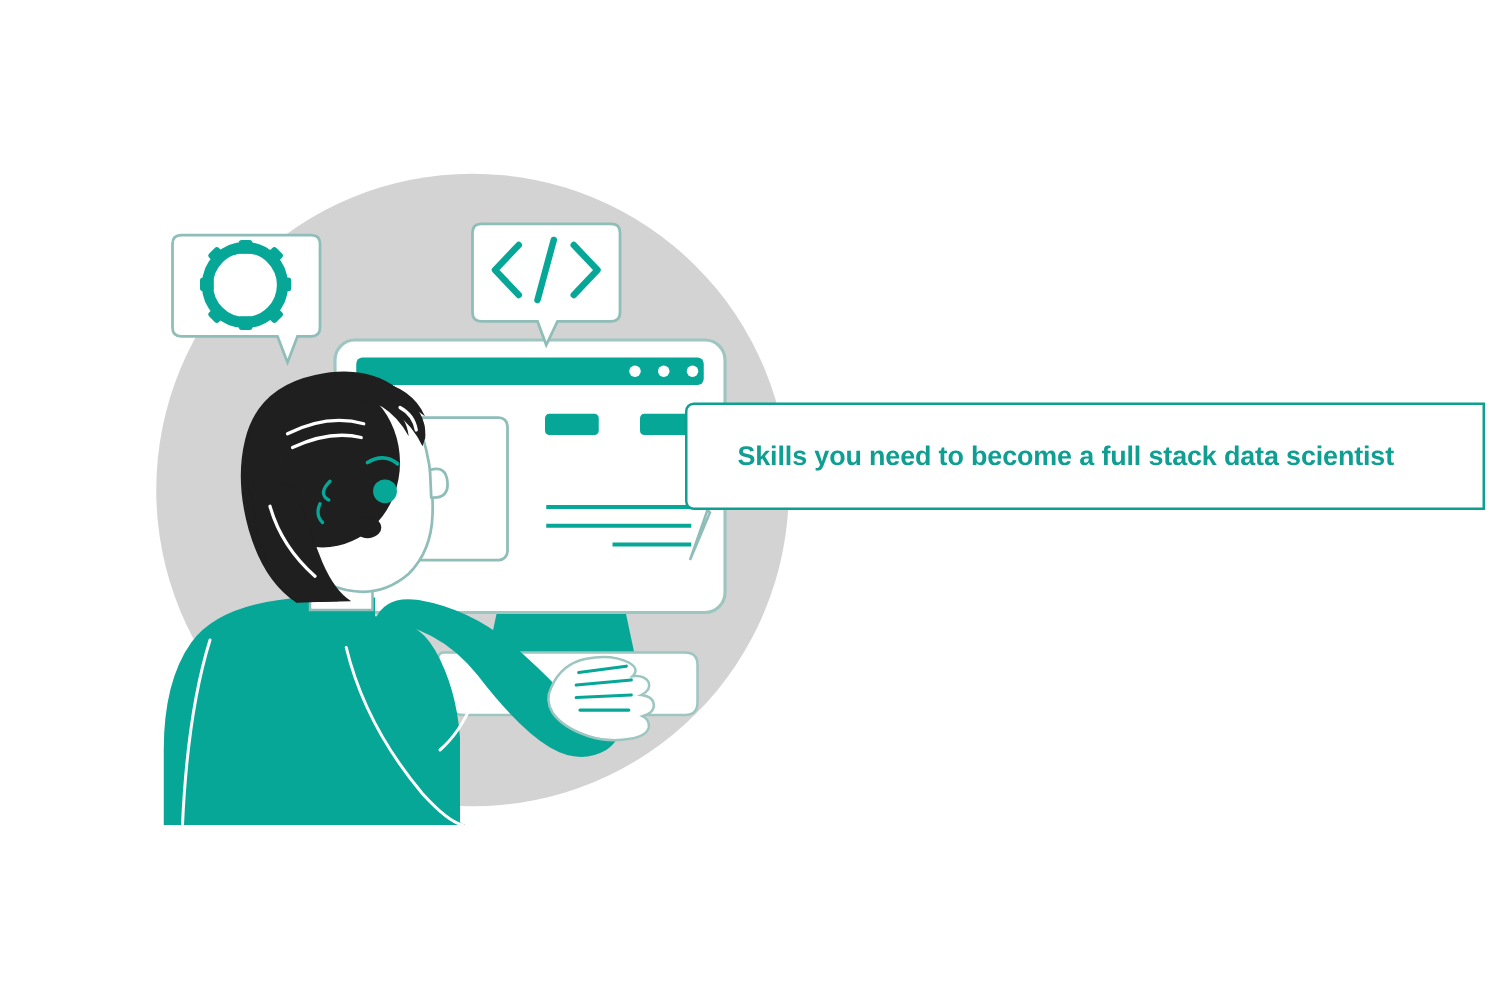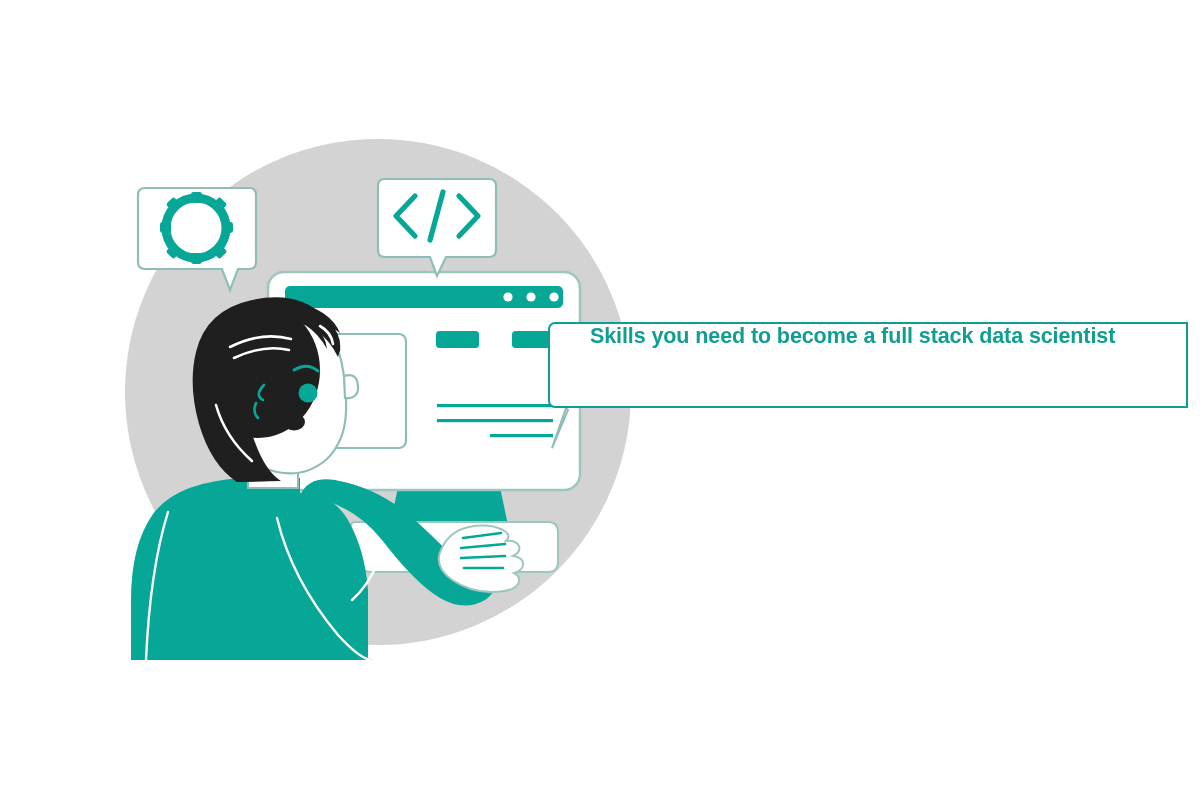--- a/index.html
+++ b/index.html
@@ -39,7 +39,7 @@
     border-top-left-radius: 7px;
     border-bottom-left-radius: 7px;
     display: flex;
-    align-items: flex-start;
+    align-items: center;
     z-index: 6;
   }
   #callout-text {

